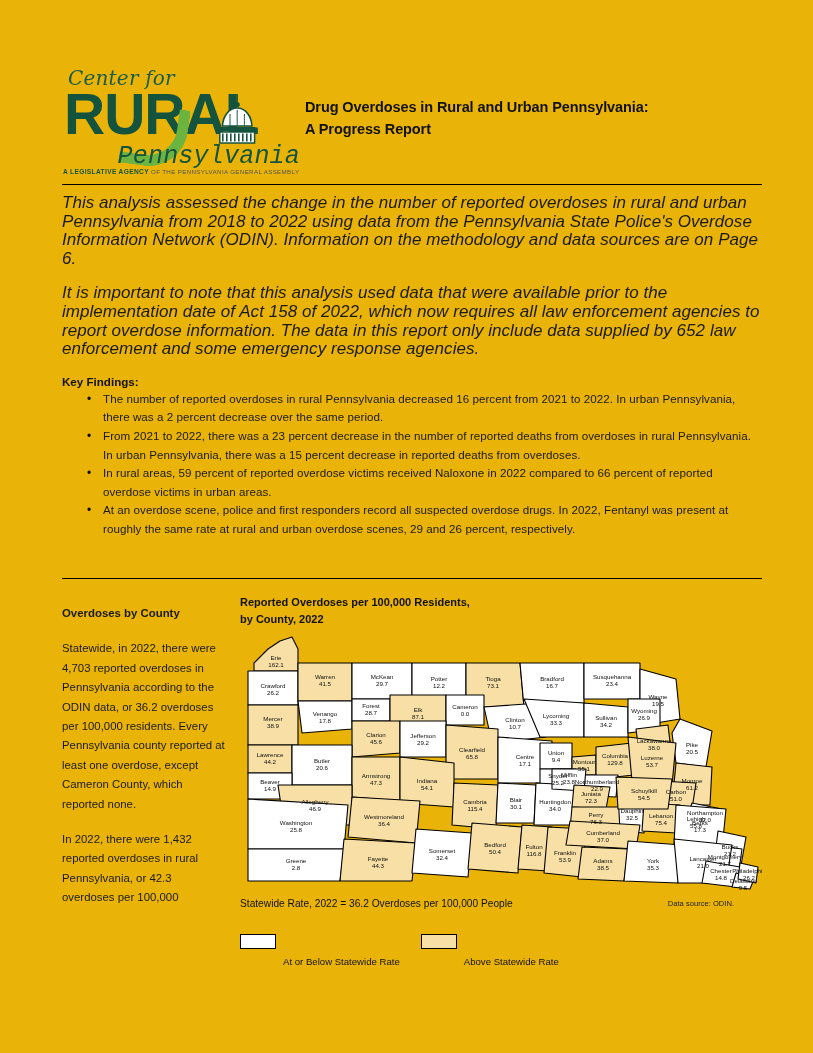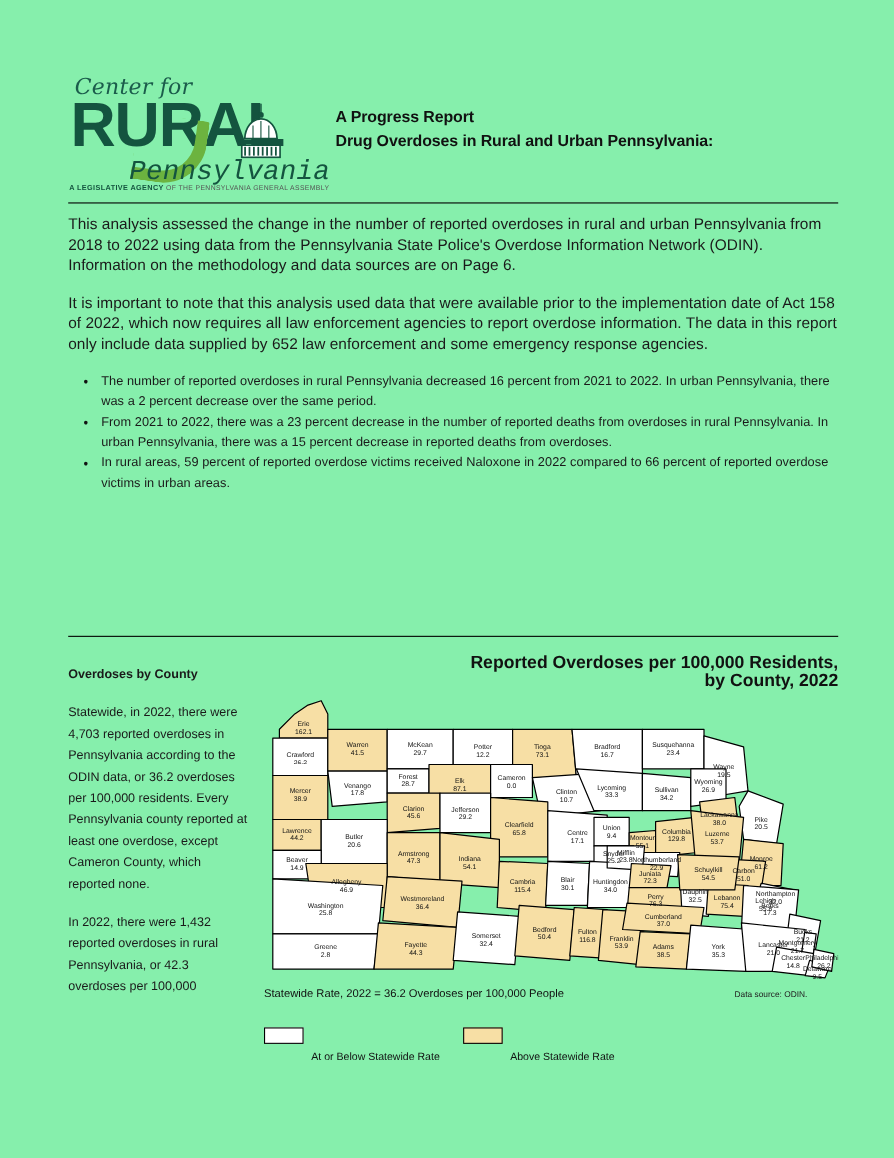--- a/index.html
+++ b/index.html
@@ -5,7 +5,7 @@
   html,body{margin:0;padding:0;background:#8a8a8a;}
   body{font-family:"Liberation Sans",sans-serif;}
   .page{
-    width:813px;height:1053px;background:#86efac;position:relative;
+    width:813px;height:1053px;background:#eab308;position:relative;
     overflow:hidden;margin:0 auto;box-sizing:border-box;
   }
 

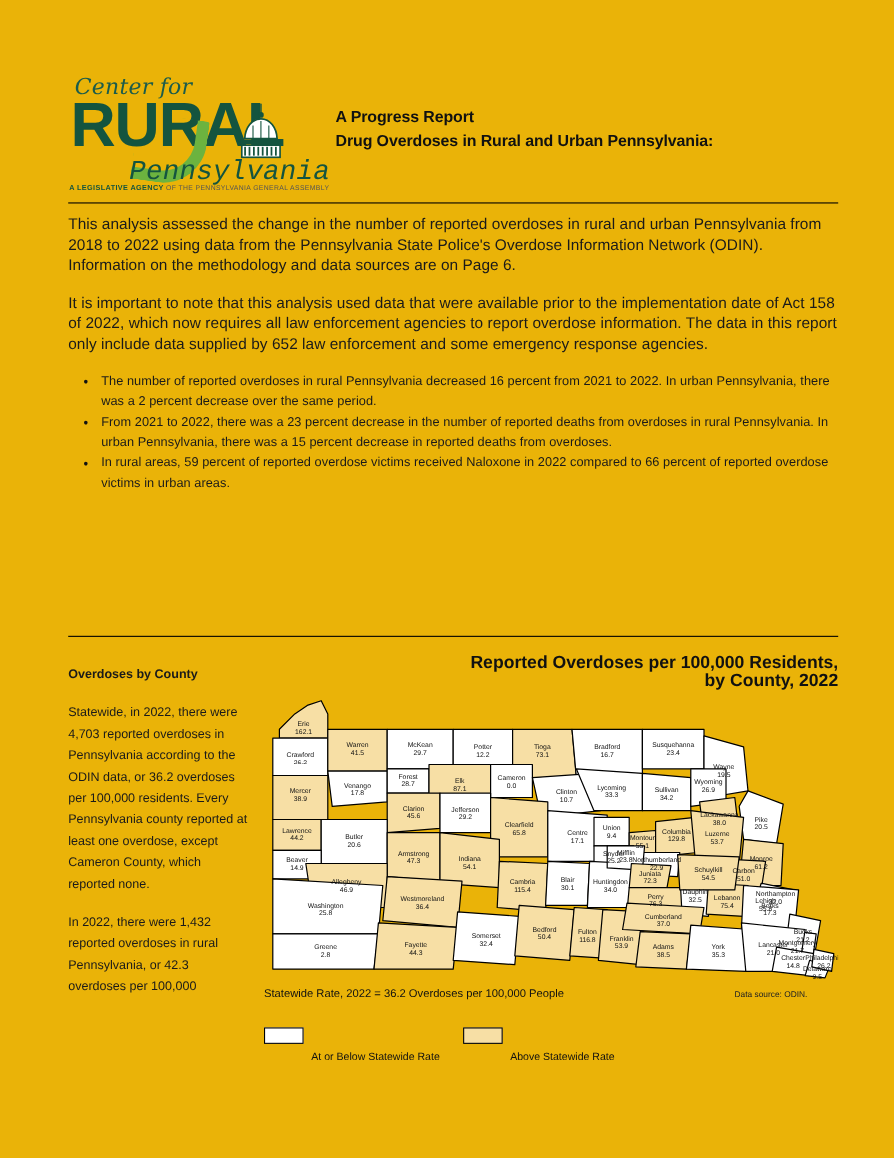--- a/index.html
+++ b/index.html
@@ -140,8 +140,8 @@
 
     <div class="title-block">
       <div class="doc-title">
+        <div>Drug Overdoses in Rural and Urban Pennsylvania:</div>
         <div>A Progress Report</div>
-        <div>Drug Overdoses in Rural and Urban Pennsylvania:</div>
       </div>
     </div>
   </div>

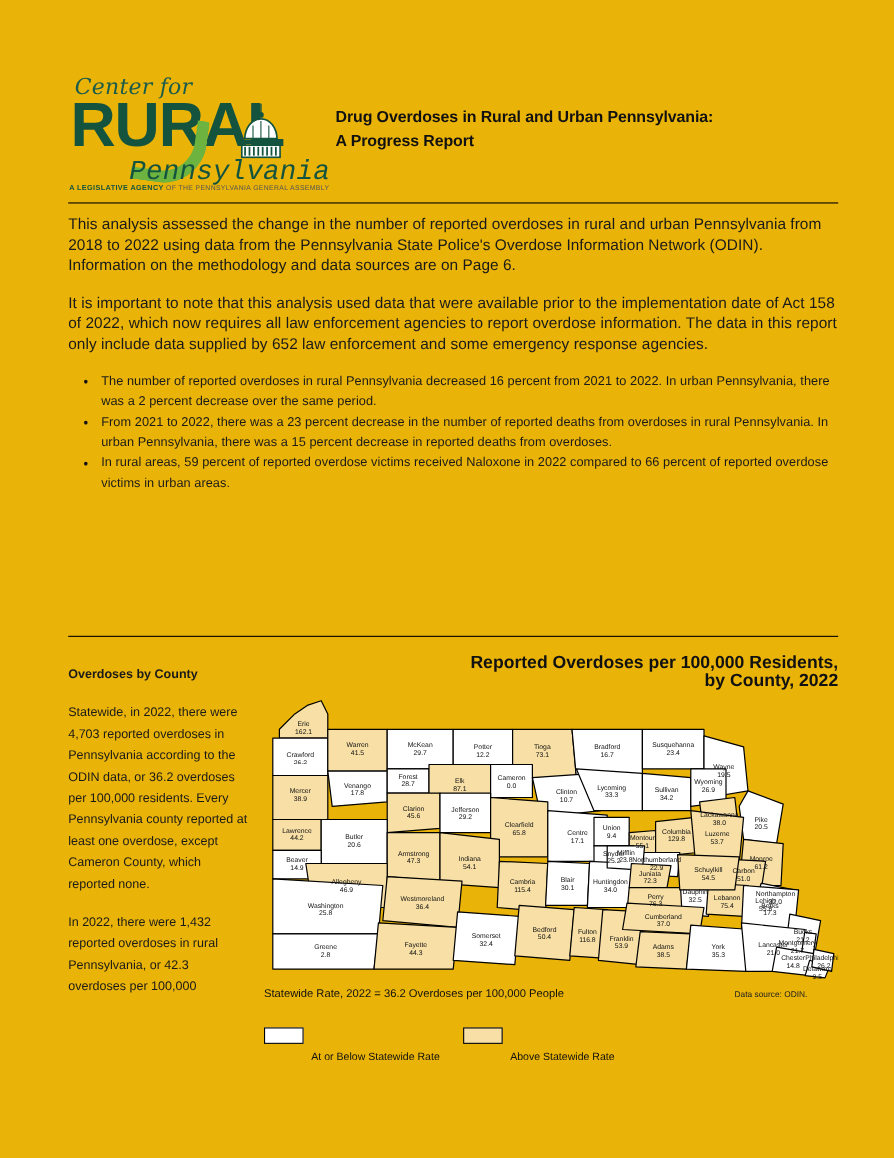--- a/index.html
+++ b/index.html
@@ -57,8 +57,9 @@
   
   .body-col{position:absolute;left:62px;top:194px;width:700px;}
   p.para{
-    font-size:14px;line-height:18.6px;color:#1a1a1a;margin:0 0 16px 0;
+    font-size:17px;line-height:18.6px;color:#1a1a1a;margin:0 0 16px 0;
     letter-spacing:.05px;
+    font-style:italic;
   }
   .kf-head{font-size:11.6px;font-weight:bold;color:#111;margin:0 0 2px 0;}
   ul.kf{margin:0;padding-left:30px;list-style:none;}

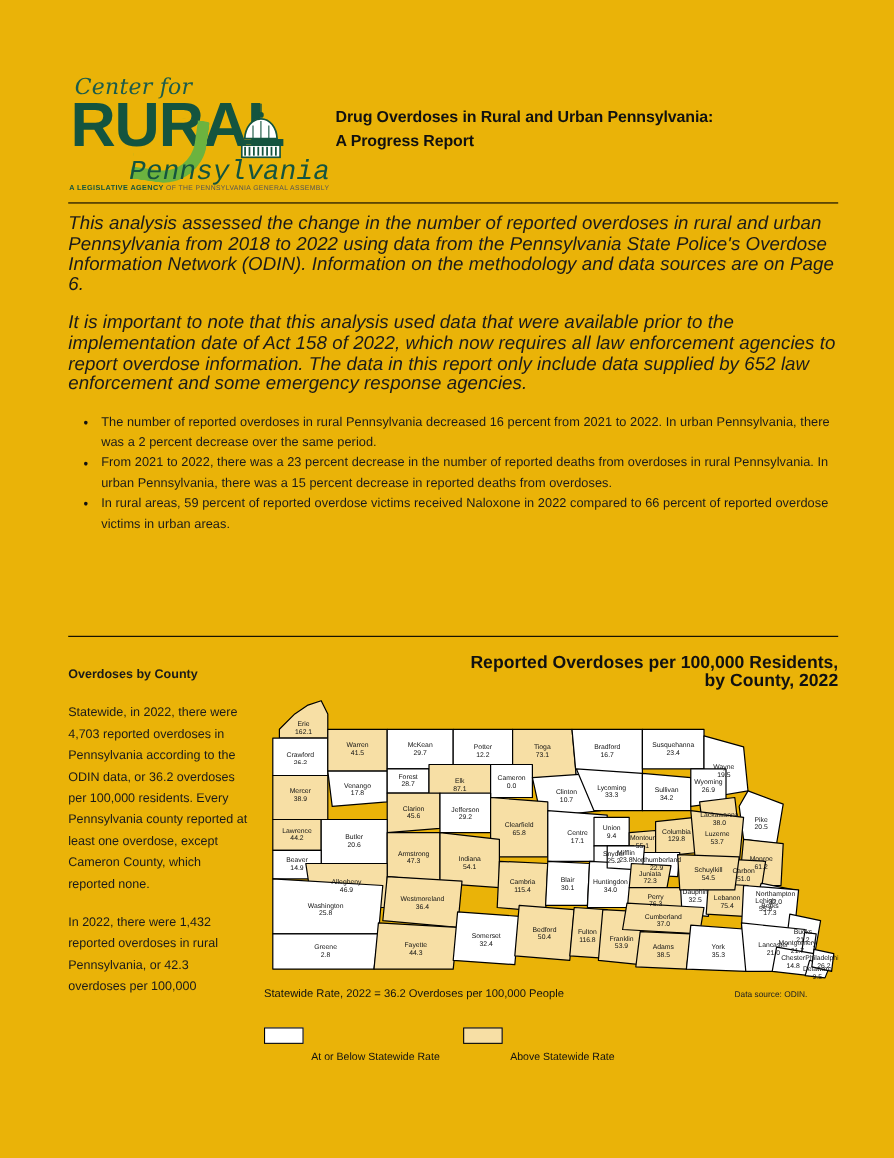--- a/index.html
+++ b/index.html
@@ -152,6 +152,7 @@
   <div class="body-col">
     <p class="para">This analysis assessed the change in the number of reported overdoses in rural and urban Pennsylvania from 2018 to 2022 using data from the Pennsylvania State Police's Overdose Information Network (ODIN). Information on the methodology and data sources are on Page 6.</p>
     <p class="para">It is important to note that this analysis used data that were available prior to the implementation date of Act 158 of 2022, which now requires all law enforcement agencies to report overdose information. The data in this report only include data supplied by 652 law enforcement and some emergency response agencies.</p>
+    <p class="kf-head">Key Findings:</p>
     <ul class="kf">
       <li>The number of reported overdoses in rural Pennsylvania decreased 16 percent from 2021 to 2022. In urban Pennsylvania, there was a 2 percent decrease over the same period.</li>
       <li>From 2021 to 2022, there was a 23 percent decrease in the number of reported deaths from overdoses in rural Pennsylvania. In urban Pennsylvania, there was a 15 percent decrease in reported deaths from overdoses.</li>

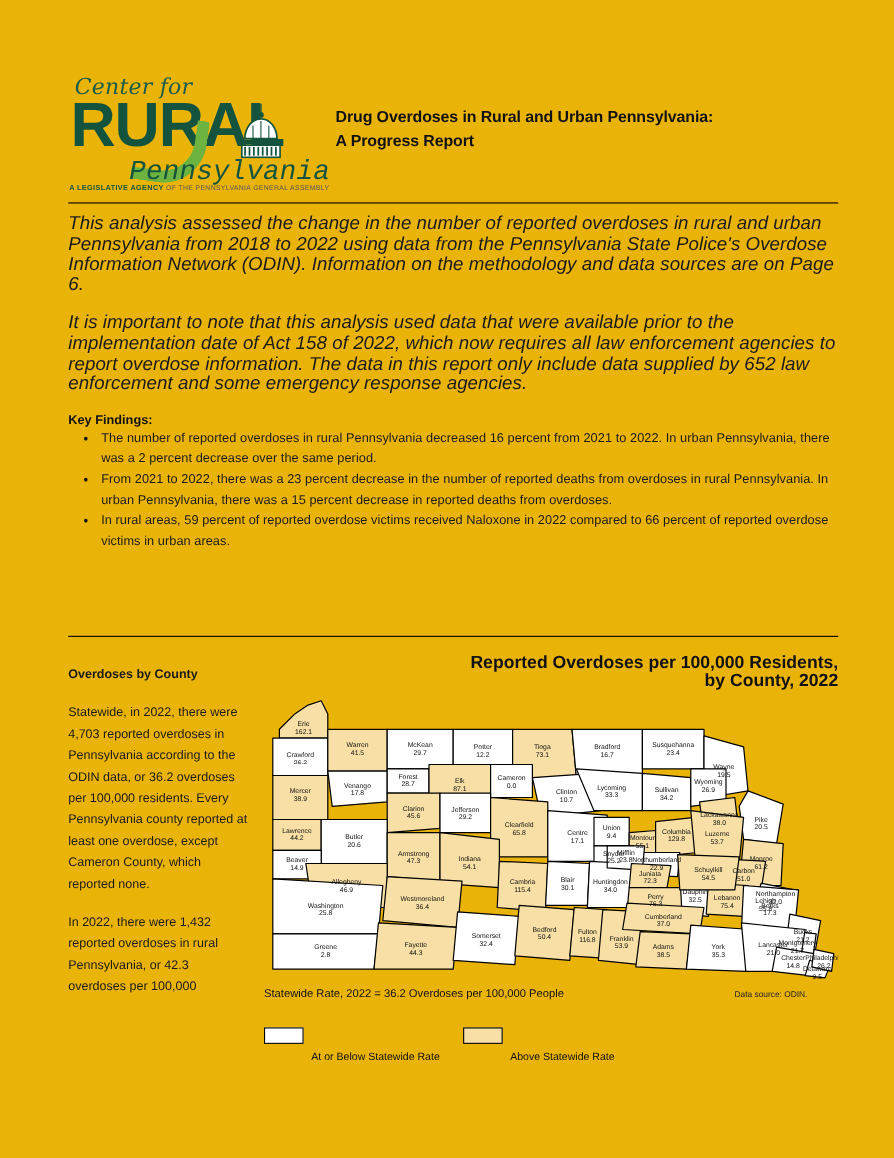--- a/index.html
+++ b/index.html
@@ -65,7 +65,7 @@
   ul.kf{margin:0;padding-left:30px;list-style:none;}
   ul.kf li{
     font-size:11.6px;line-height:18.6px;color:#1a1a1a;position:relative;
-    margin-bottom:0px;letter-spacing:.05px;
+    margin-bottom:0px;letter-spacing:.05px;margin-left:11px;
   }
   ul.kf li:before{
     content:"\2022";position:absolute;left:-16px;top:0;font-size:12px;color:#111;

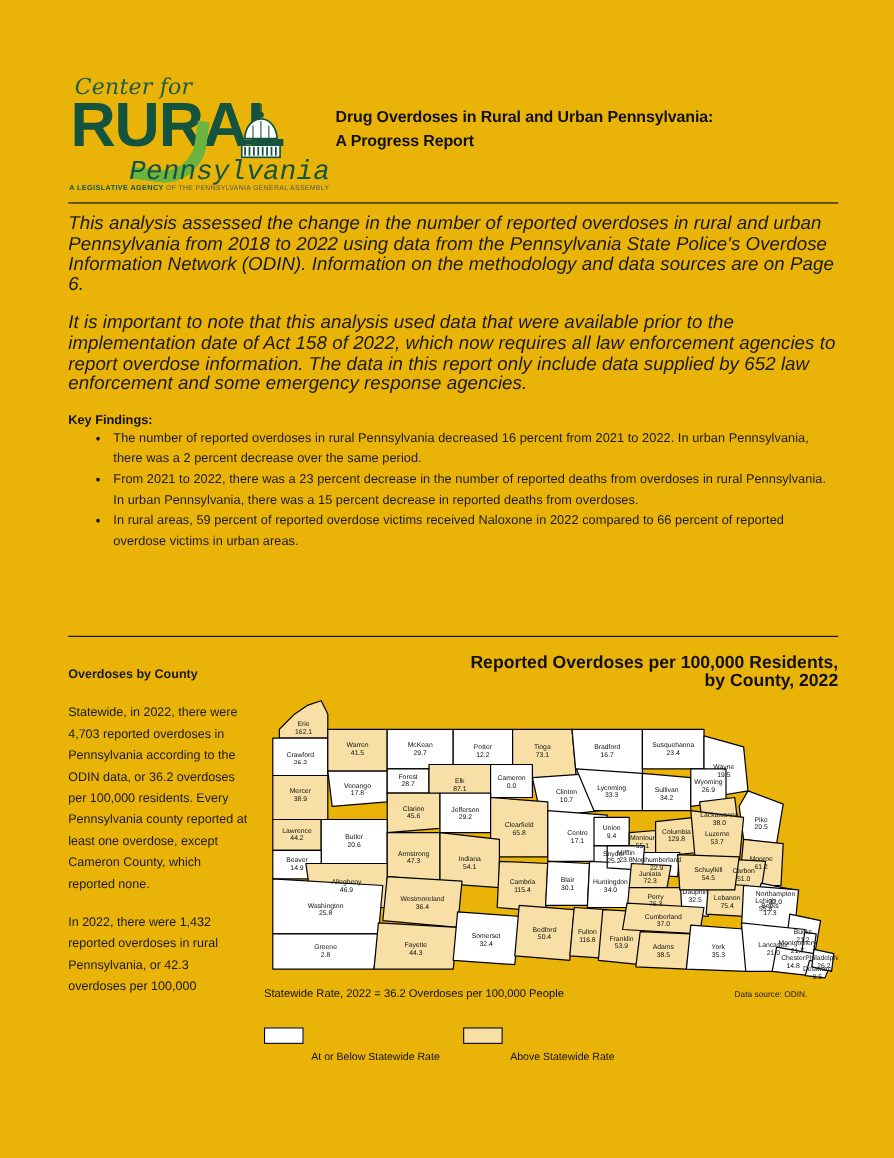--- a/index.html
+++ b/index.html
@@ -157,6 +157,7 @@
       <li>The number of reported overdoses in rural Pennsylvania decreased 16 percent from 2021 to 2022. In urban Pennsylvania, there was a 2 percent decrease over the same period.</li>
       <li>From 2021 to 2022, there was a 23 percent decrease in the number of reported deaths from overdoses in rural Pennsylvania. In urban Pennsylvania, there was a 15 percent decrease in reported deaths from overdoses.</li>
       <li>In rural areas, 59 percent of reported overdose victims received Naloxone in 2022 compared to 66 percent of reported overdose victims in urban areas.</li>
+      <li>At an overdose scene, police and first responders record all suspected overdose drugs. In 2022, Fentanyl was present at roughly the same rate at rural and urban overdose scenes, 29 and 26 percent, respectively.</li>
     </ul>
   </div>
 

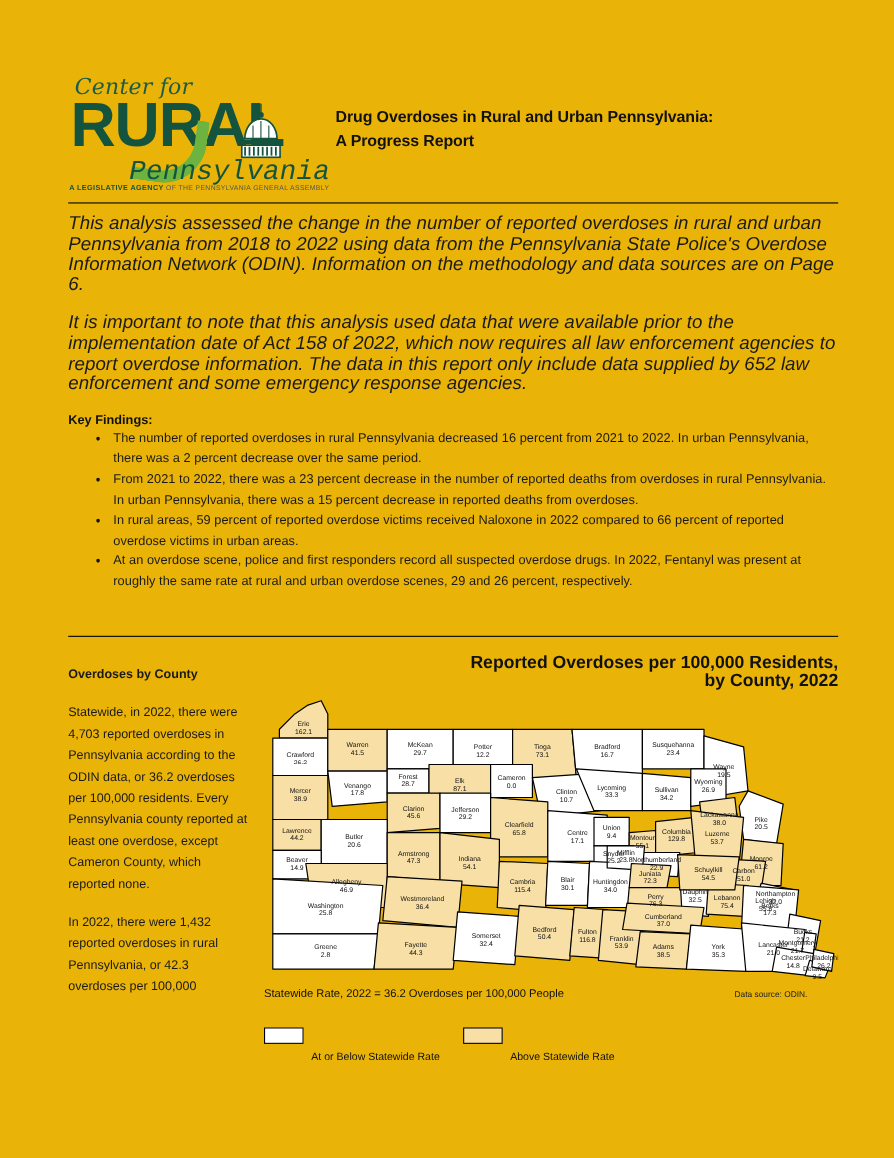--- a/index.html
+++ b/index.html
@@ -79,7 +79,7 @@
 
   .map-wrap{position:absolute;left:178px;top:0;width:522px;}
   .map-title{
-    text-align:right;font-size:16px;font-weight:bold;color:#111;
+    text-align:left;font-size:11px;font-weight:bold;color:#111;
     line-height:17px;margin:2px 0 5px 0;
   }
   .map-figure{position:relative;width:522px;height:260px;}

